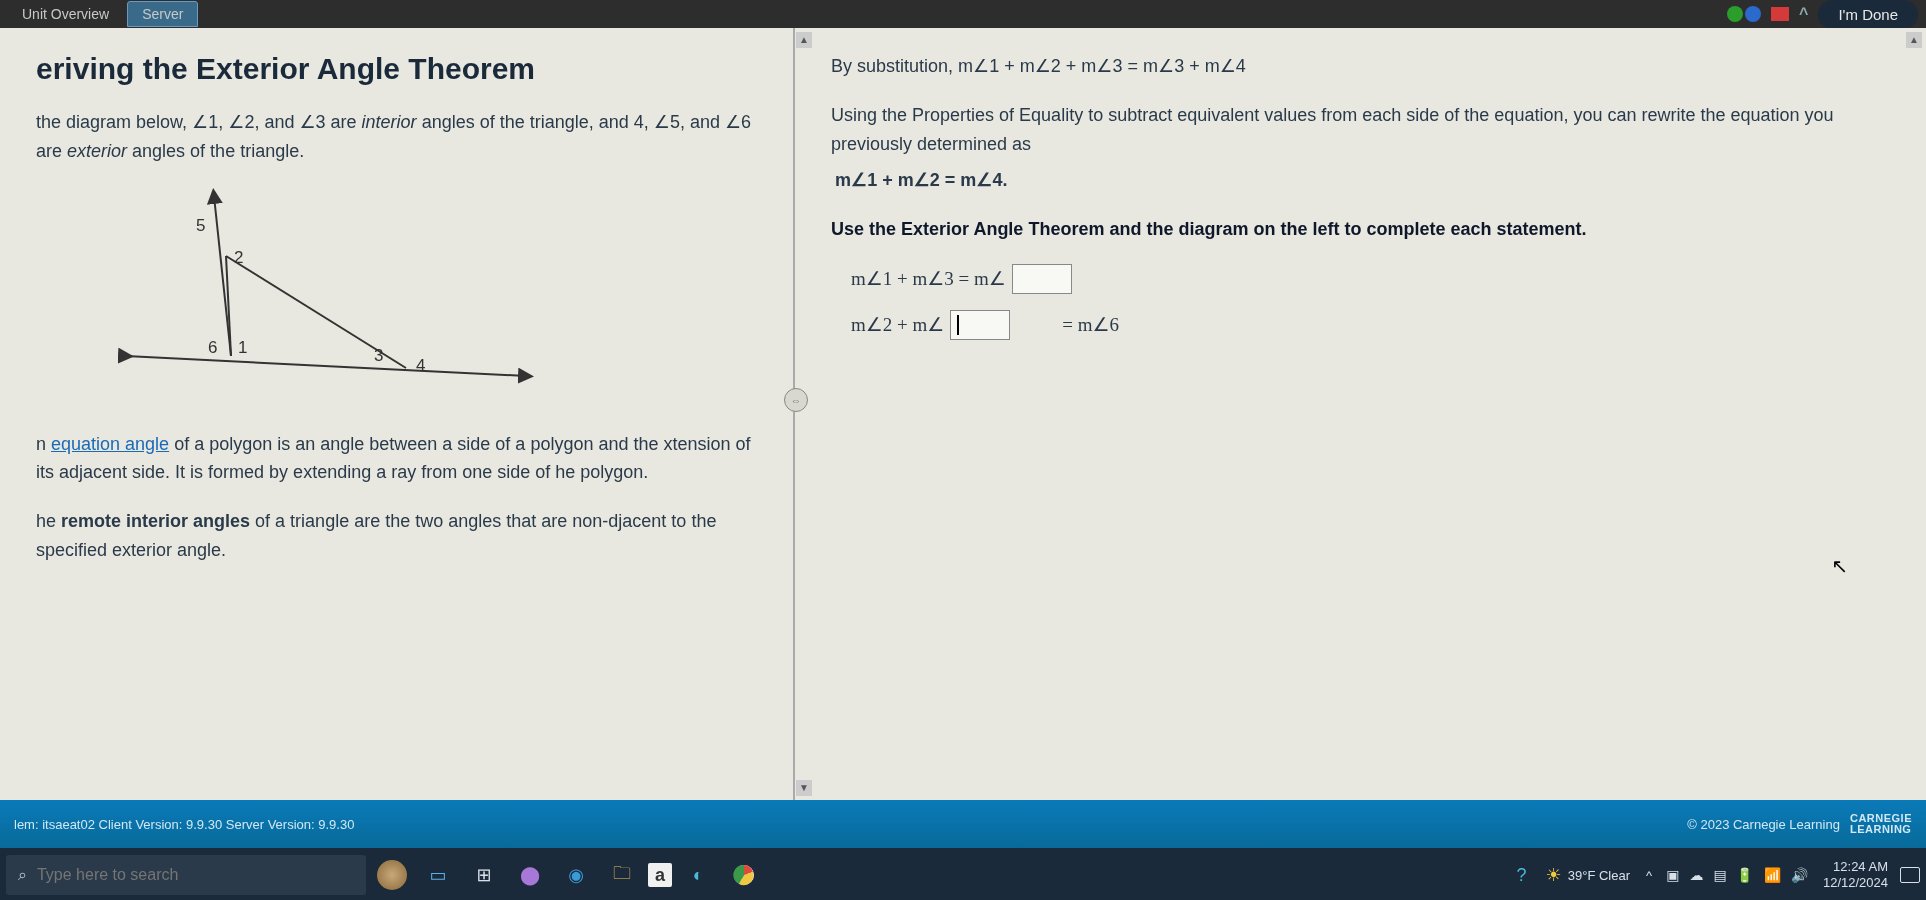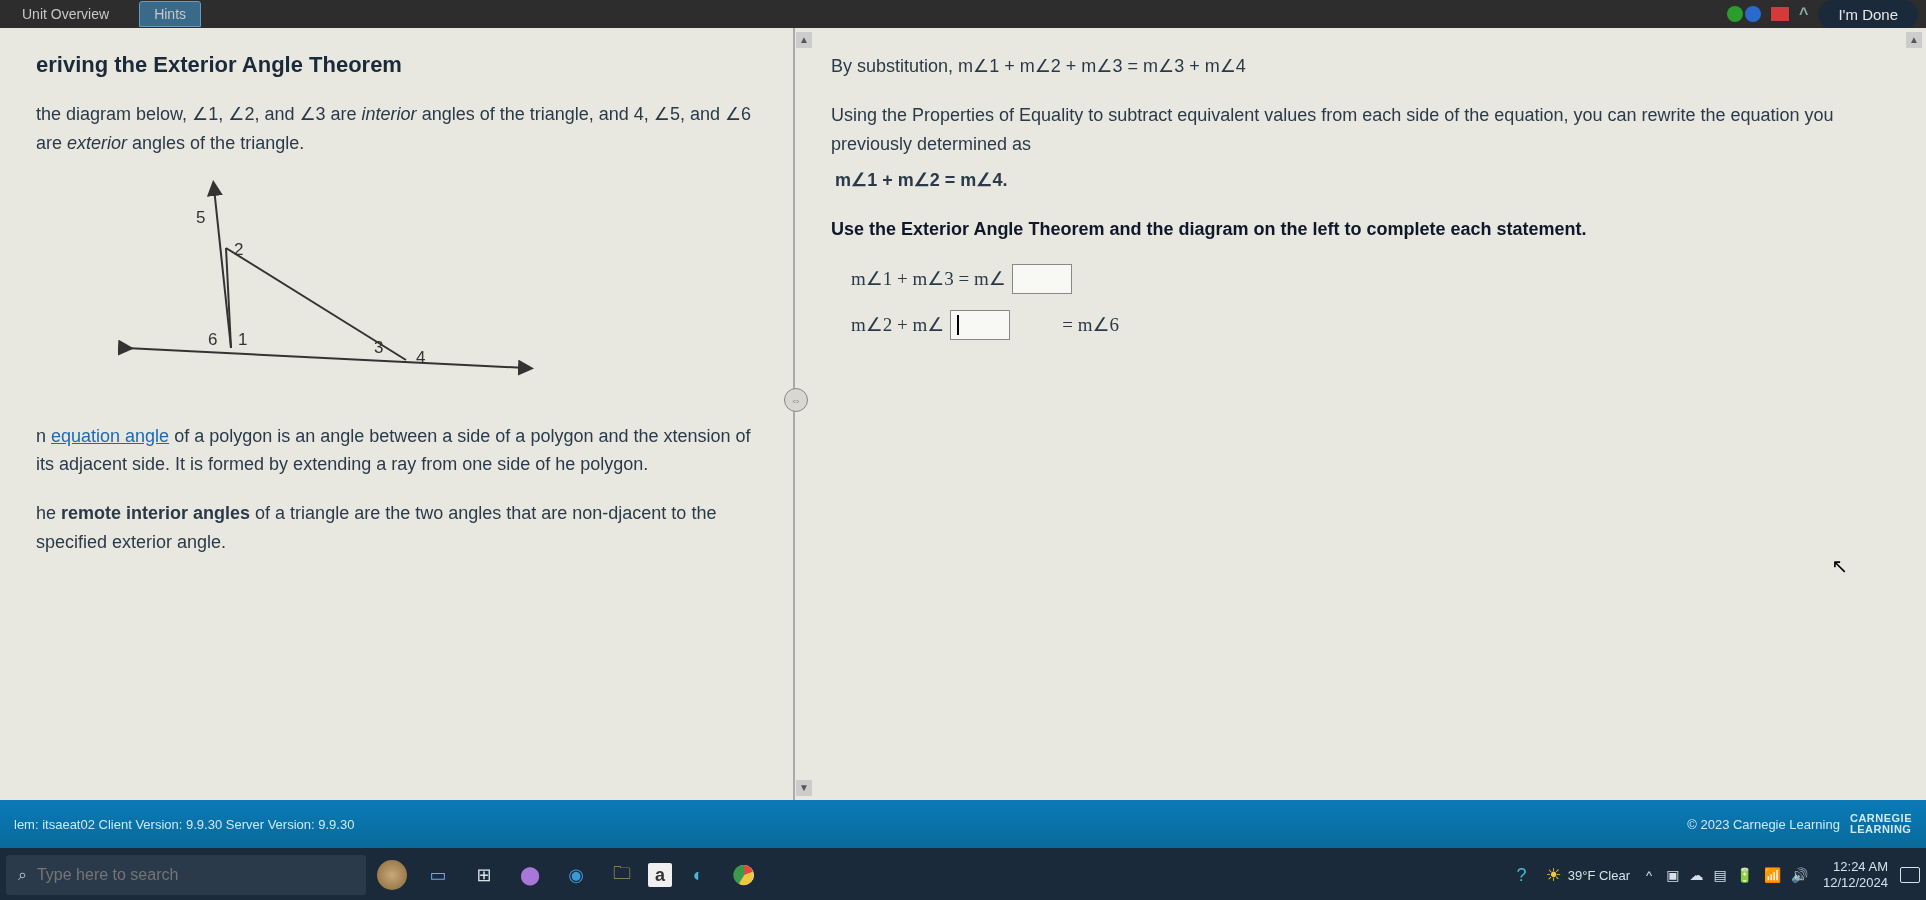--- a/index.html
+++ b/index.html
@@ -5,7 +5,7 @@
 * { margin: 0; padding: 0; box-sizing: border-box; font-family: "Segoe UI", Arial, sans-serif; }
 body { width: 1926px; height: 900px; overflow: hidden; background: #d4d4d4; position: relative; }
 
-.topbar { height: 28px; background: #2d2d2d; display: flex; align-items: center; padding: 0 8px; gap: 16px; }
+.topbar { height: 28px; background: #2d2d2d; display: flex; align-items: center; padding: 0 8px; gap: 4px; }
 .tab { padding: 4px 14px; color: #c8c8c8; font-size: 14px; border-radius: 3px 3px 0 0; cursor: pointer; }
 .tab.active { background: #3a6a8a; border: 1px solid #6a9ac0; }
 .topbar-right { margin-left: auto; display: flex; align-items: center; gap: 10px; }

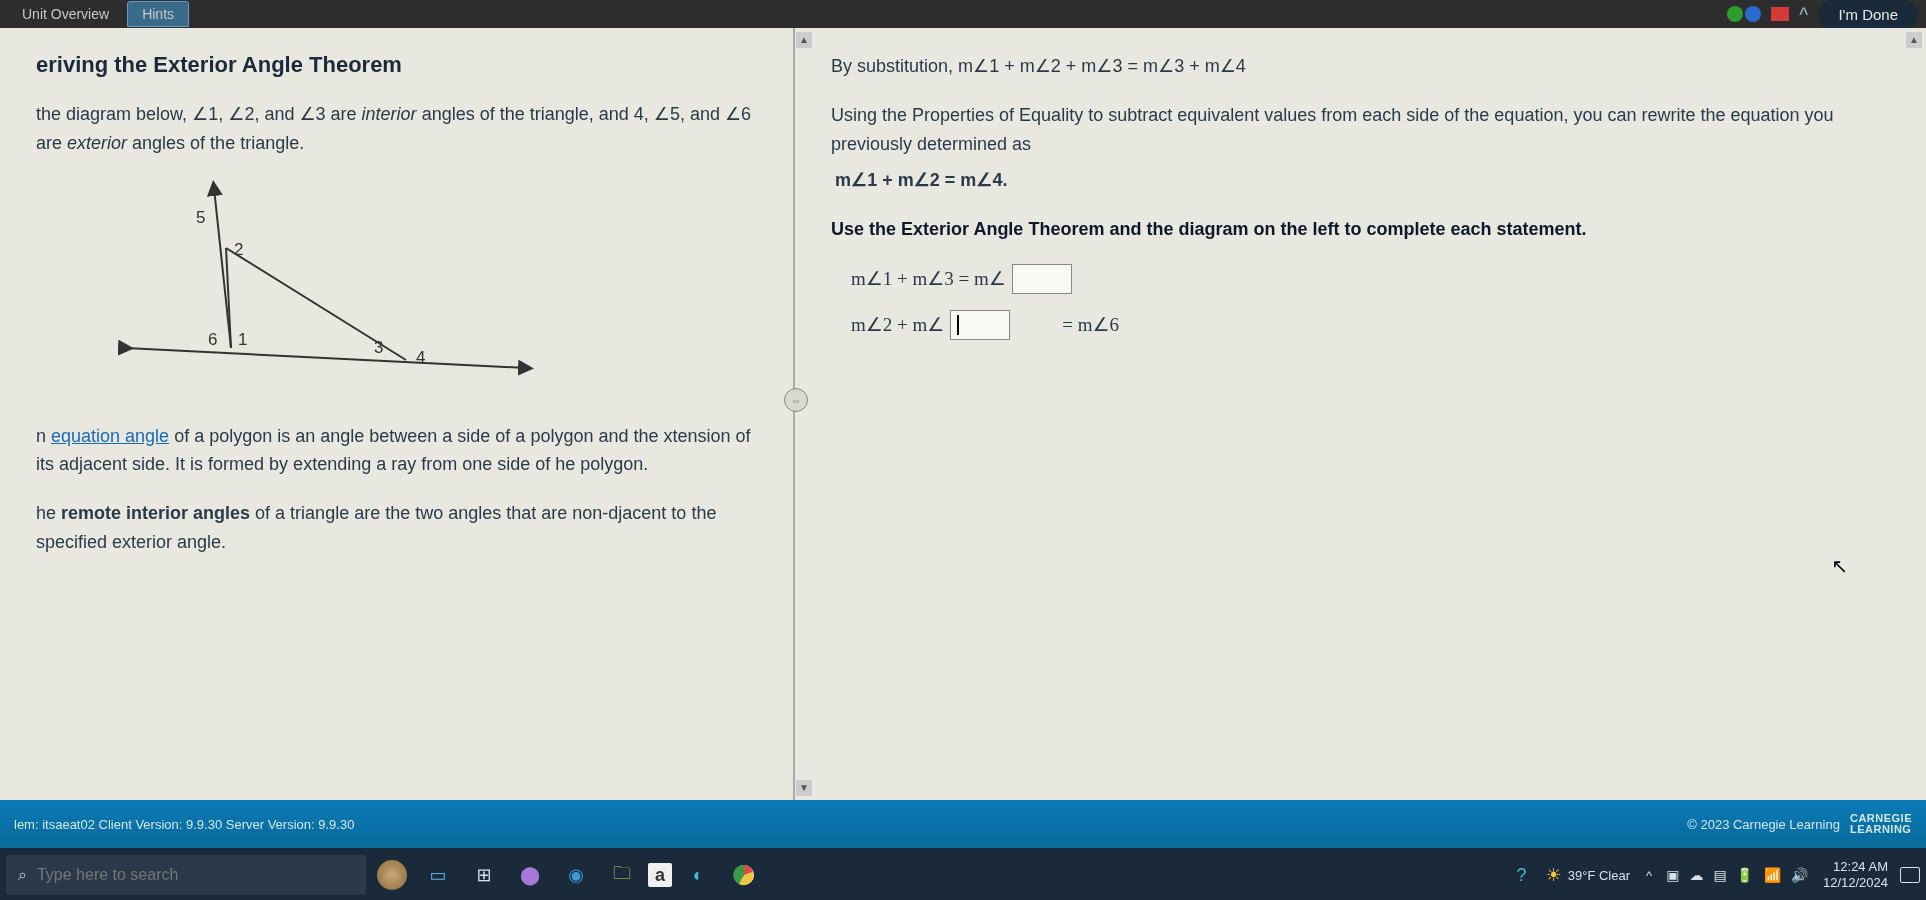--- a/index.html
+++ b/index.html
@@ -66,7 +66,7 @@
 
 <div class="topbar">
   <div class="tab">Unit Overview</div>
-  <div class="tab active">Hints</div>
+  <div class="tab active">Server</div>
   <div class="topbar-right">
     <span class="ind green"></span>
     <span class="ind blue" style="margin-left:-8px;"></span>

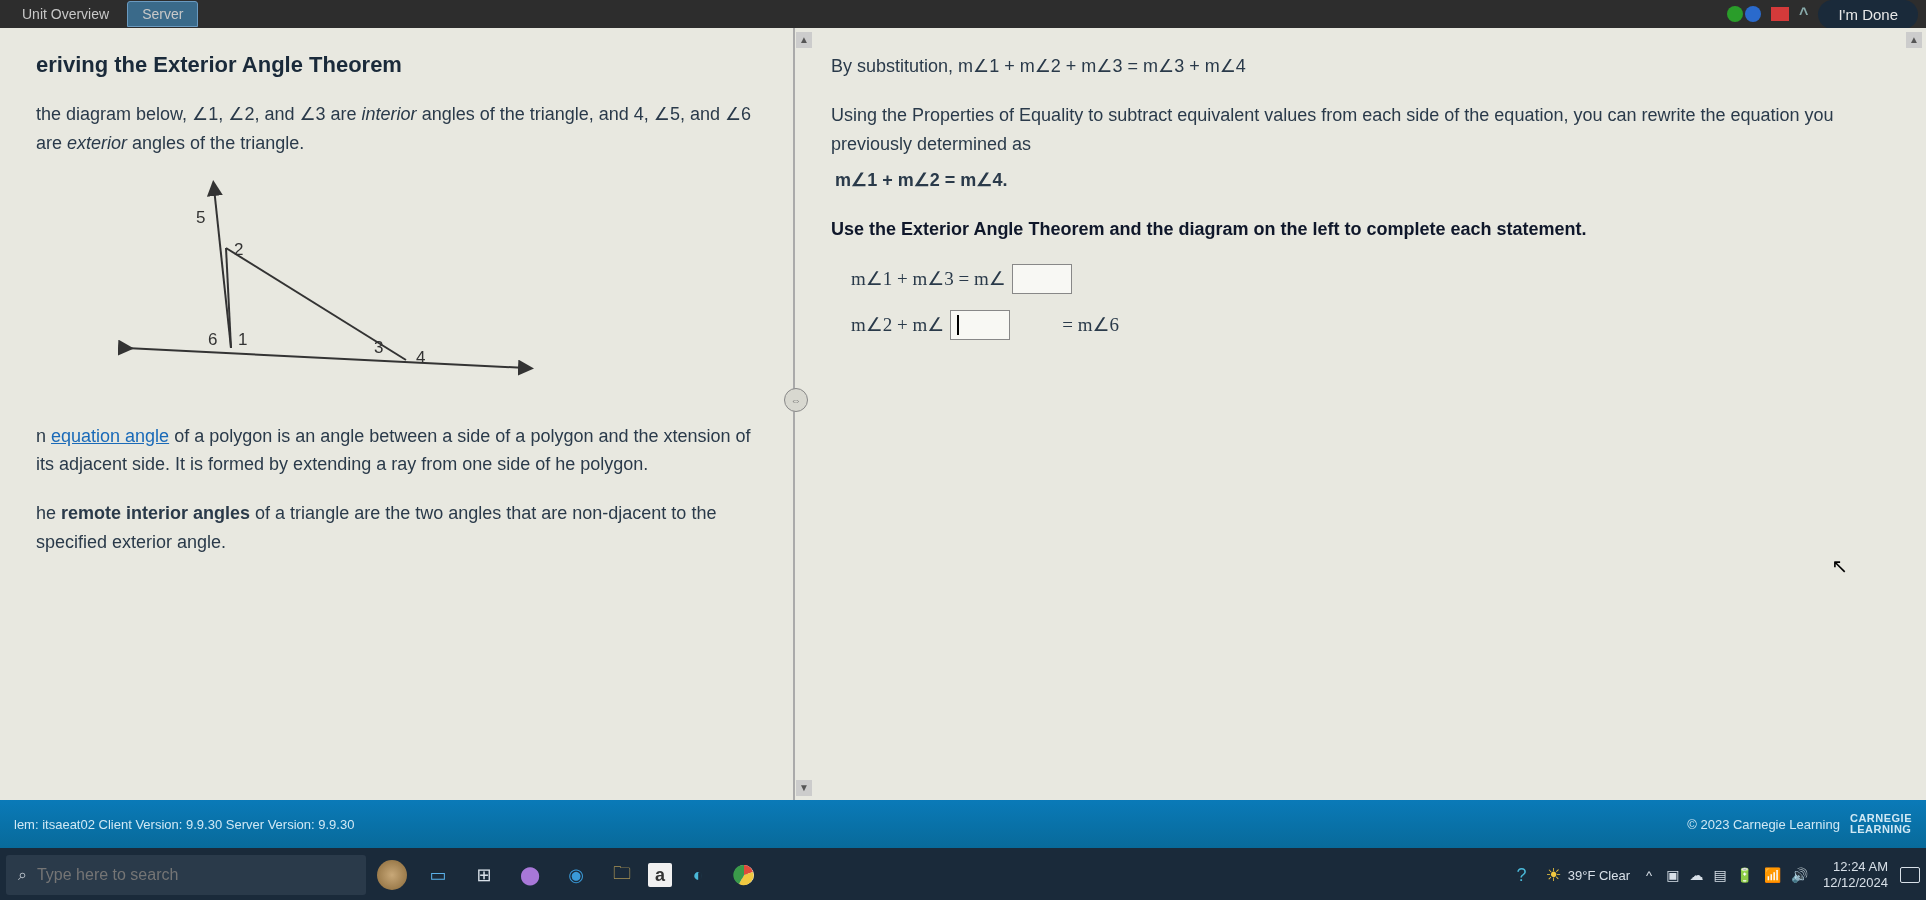--- a/index.html
+++ b/index.html
@@ -22,7 +22,7 @@
 .pane.right { flex: 1; }
 .divider-handle { position: absolute; left: 784px; top: 360px; width: 24px; height: 24px; background: #d8d8d0; border: 1px solid #888; border-radius: 50%; z-index: 10; display: flex; align-items: center; justify-content: center; color: #666; font-size: 11px; }
 
-h2 { font-size: 22px; font-weight: bold; color: #1a2a3a; margin-bottom: 22px; }
+h2 { font-size: 30px; font-weight: bold; color: #1a2a3a; margin-bottom: 22px; }
 .para { margin-bottom: 20px; line-height: 1.6; }
 .italic { font-style: italic; }
 .term-link { color: #1a6ab8; text-decoration: underline; cursor: pointer; }

